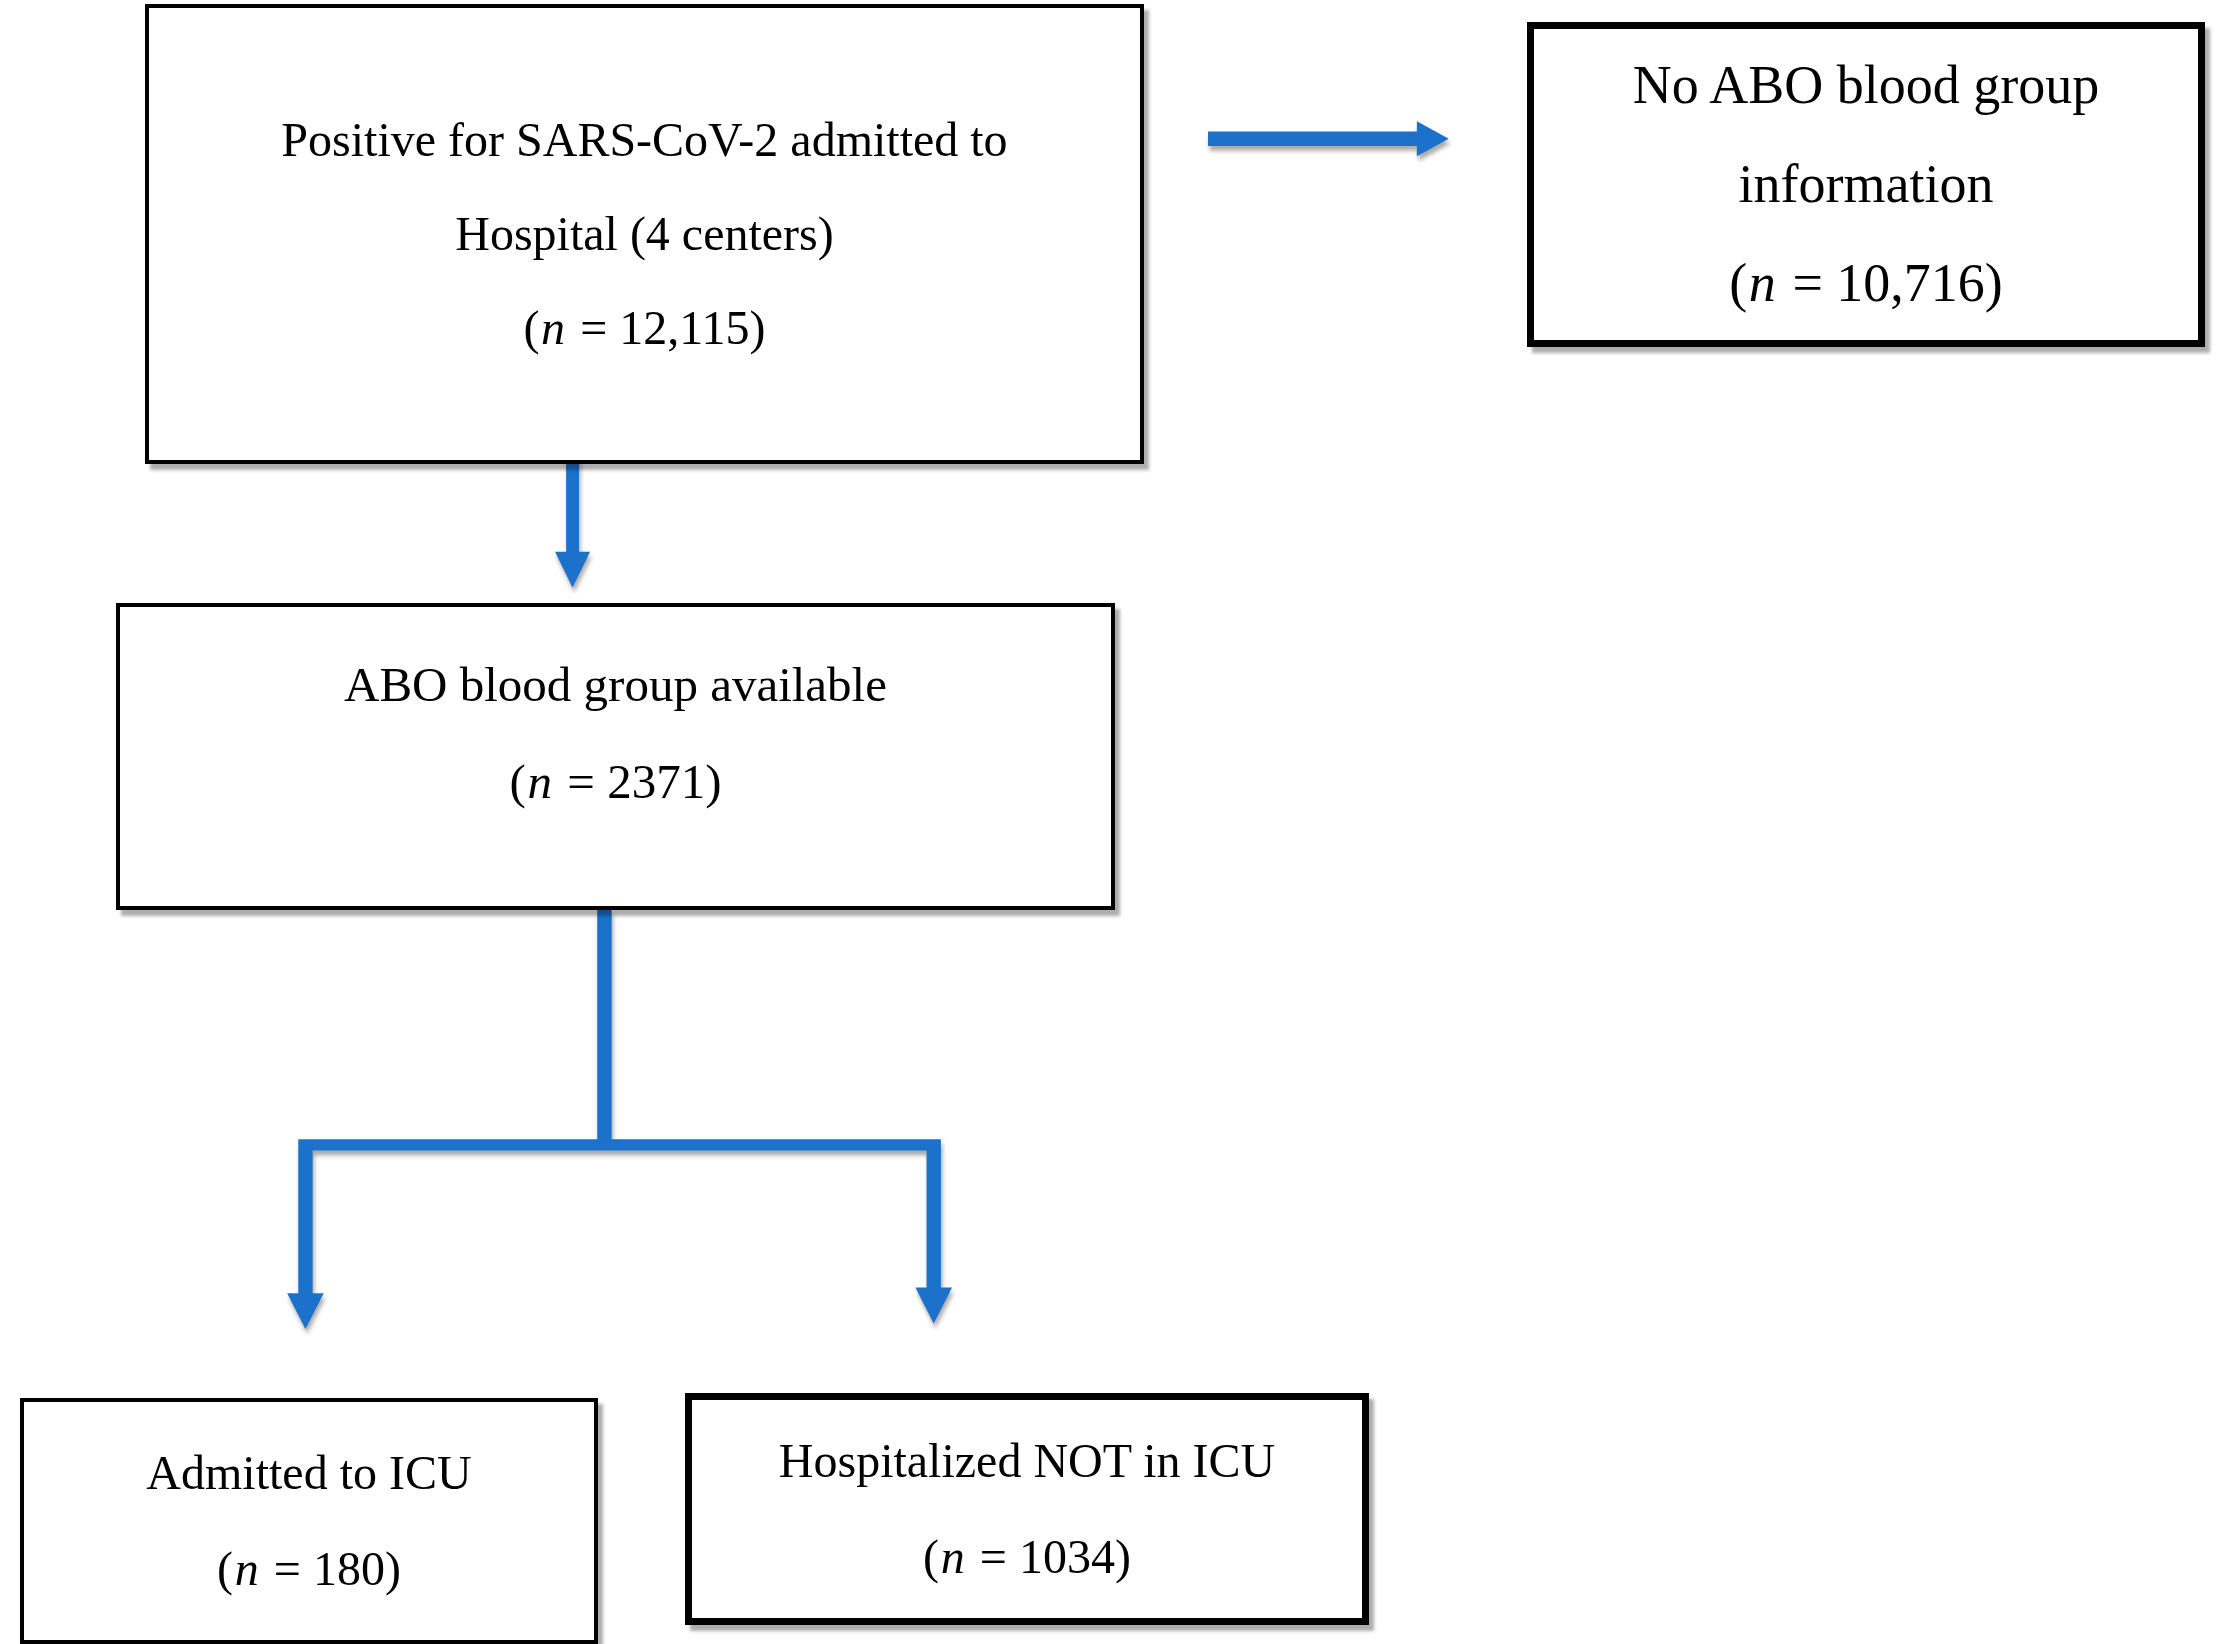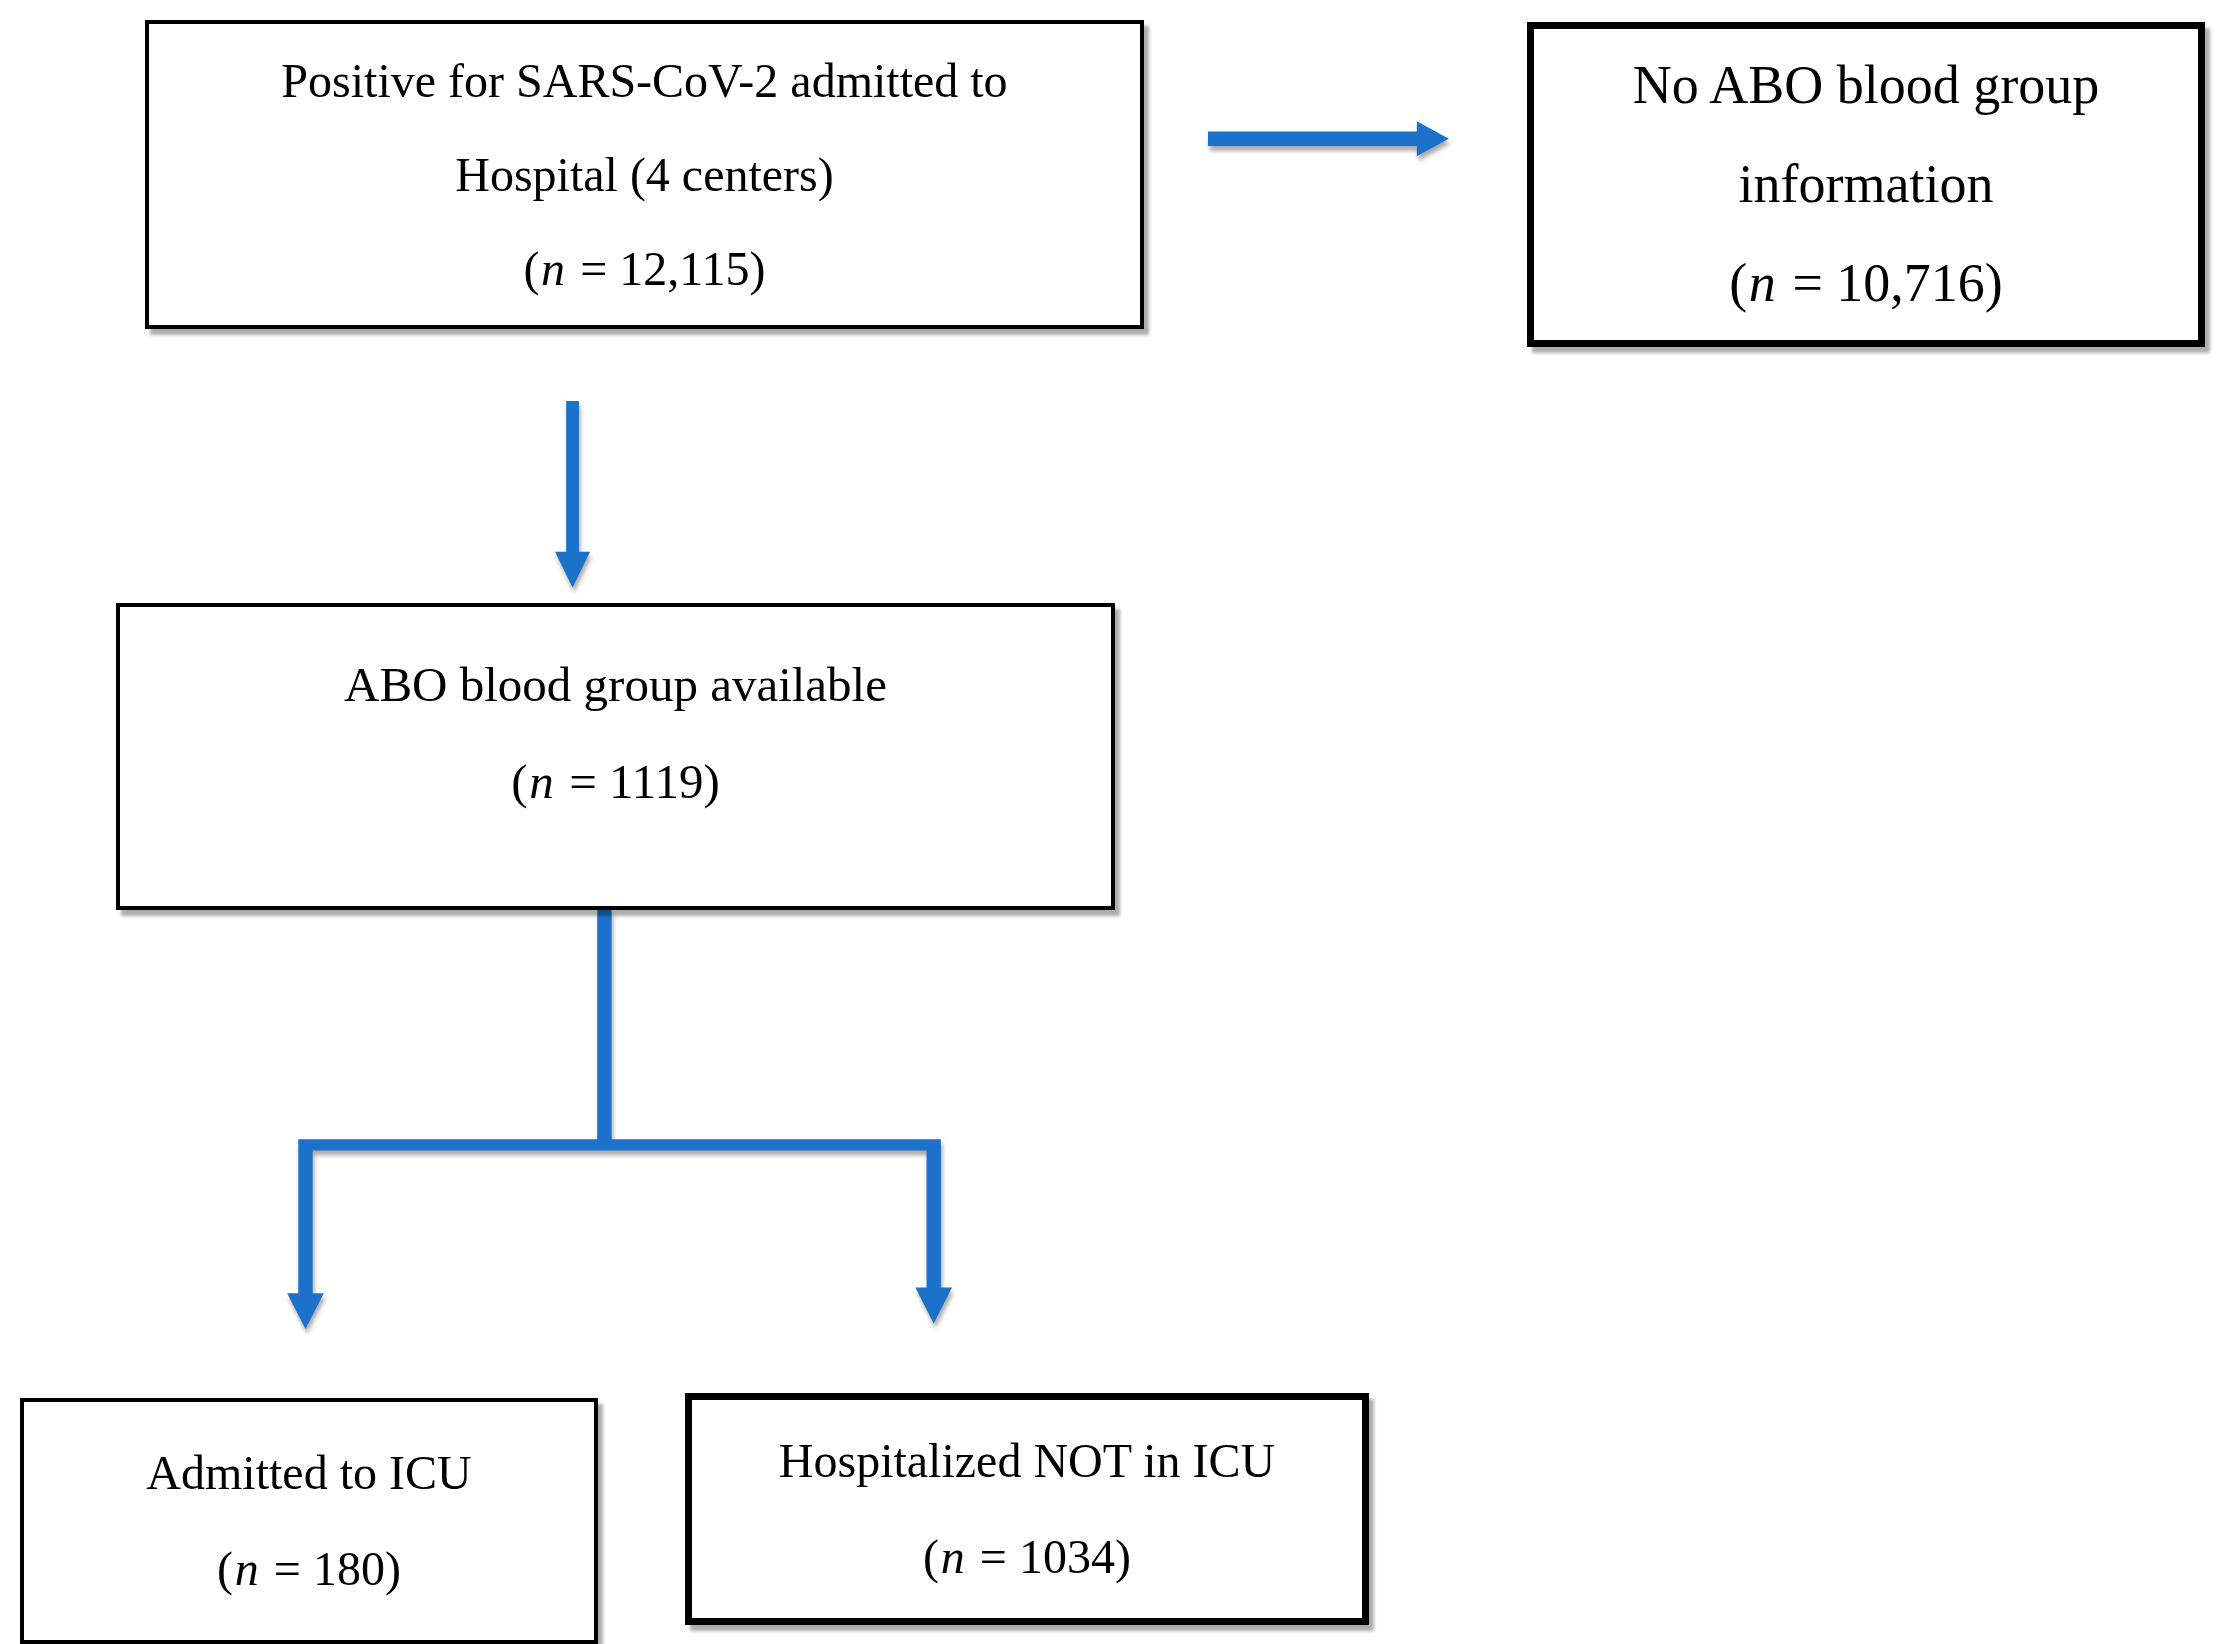--- a/index.html
+++ b/index.html
@@ -48,7 +48,7 @@
     padding: 0 3.2px 0 1.6px;
   }
   #node-source {
-    left: 145px; top: 20px; width: 999px; height: 309px;
+    left: 145px; top: 4px; width: 999px; height: 460px;
     font-size: 48px; line-height: 94px;
   }
   #node-no-abo {

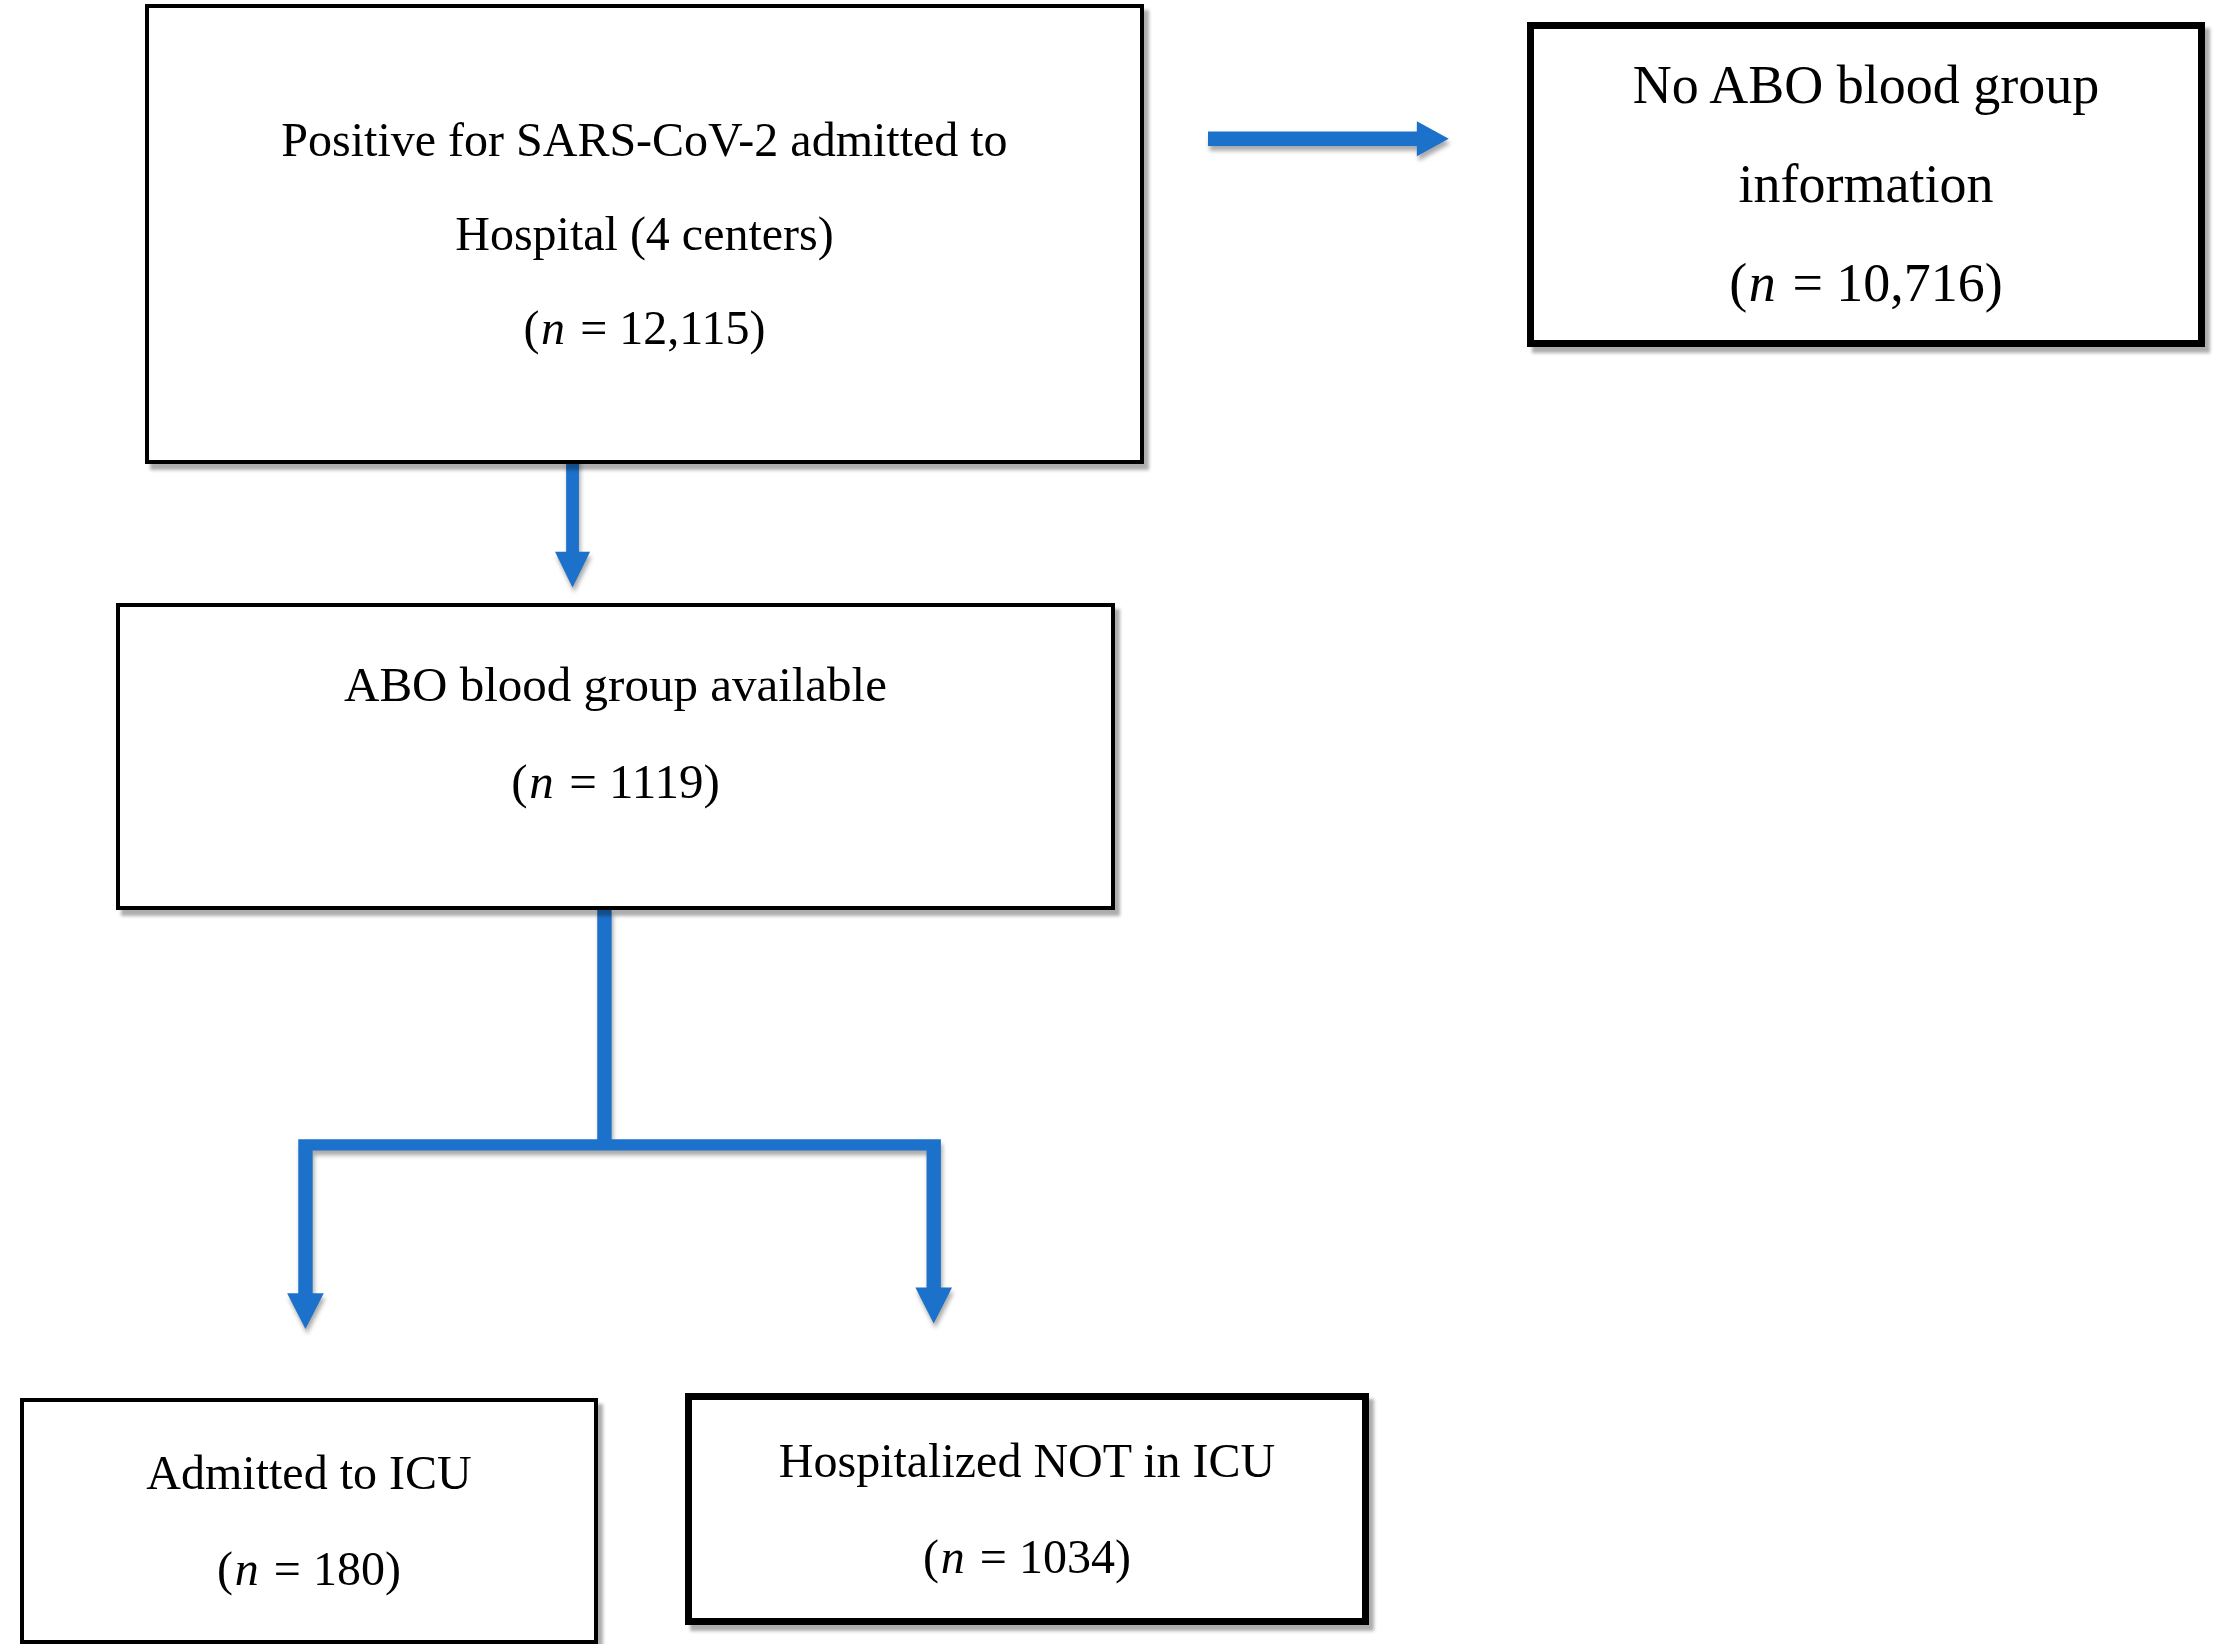--- a/index.html
+++ b/index.html
@@ -96,7 +96,7 @@
 
   <div class="node" id="node-abo">
     <div class="line">ABO blood group available</div>
-    <div class="line"><span>(</span><em class="nvar">n</em><span> = 1119)</span></div>
+    <div class="line"><span>(</span><em class="nvar">n</em><span> = 2371)</span></div>
   </div>
 
   <div class="node" id="node-icu">

